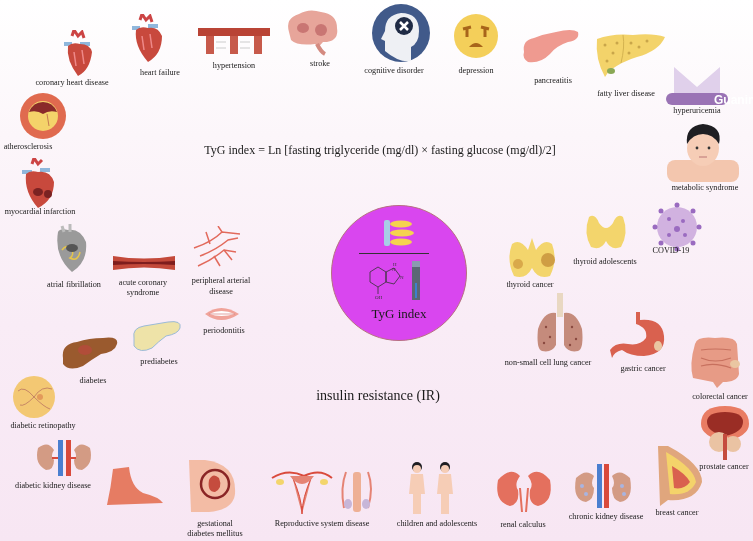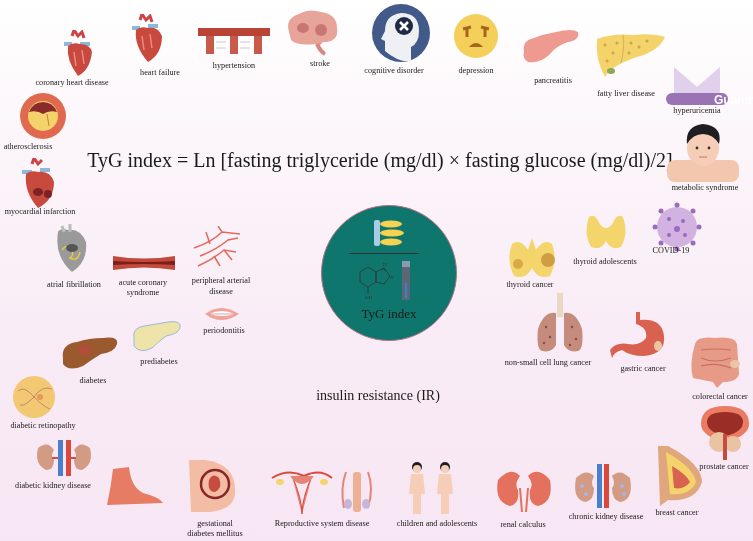--- a/index.html
+++ b/index.html
@@ -16,7 +16,7 @@
   }
   .formula {
     position: absolute; left: 380px; top: 143px; transform: translateX(-50%);
-    font-size: 20px; white-space: nowrap; margin-top: 6px;
+    font-size: 12px; white-space: nowrap;
   }
   .ir {
     position: absolute; left: 378px; top: 388px; transform: translateX(-50%);

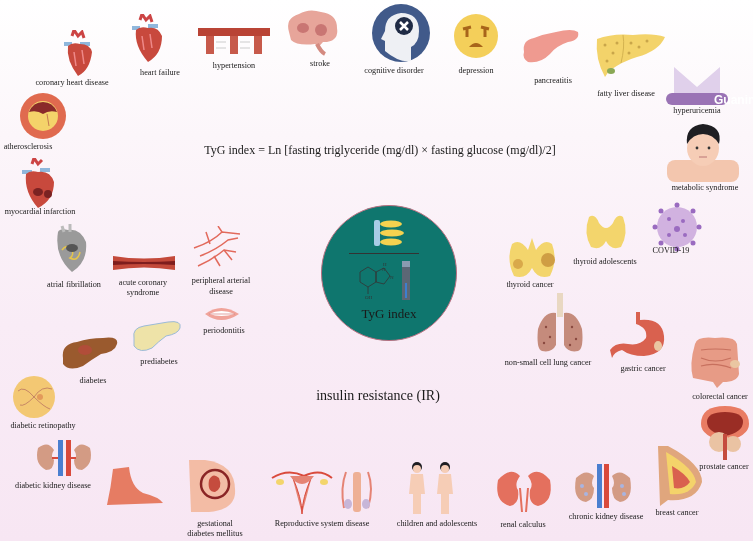--- a/index.html
+++ b/index.html
@@ -23,8 +23,8 @@
     font-size: 14px; white-space: nowrap;
   }
   .center-circle {
-    position: absolute; left: 321px; top: 205px; width: 134px; height: 134px;
-    border-radius: 50%; background: #0f766e; border: 1px solid #b76f80;
+    position: absolute; left: 331px; top: 205px; width: 134px; height: 134px;
+    border-radius: 50%; background: #d946ef; border: 1px solid #b76f80;
   }
   .center-label {
     position: absolute; left: 50%; top: 100px; transform: translateX(-50%);

